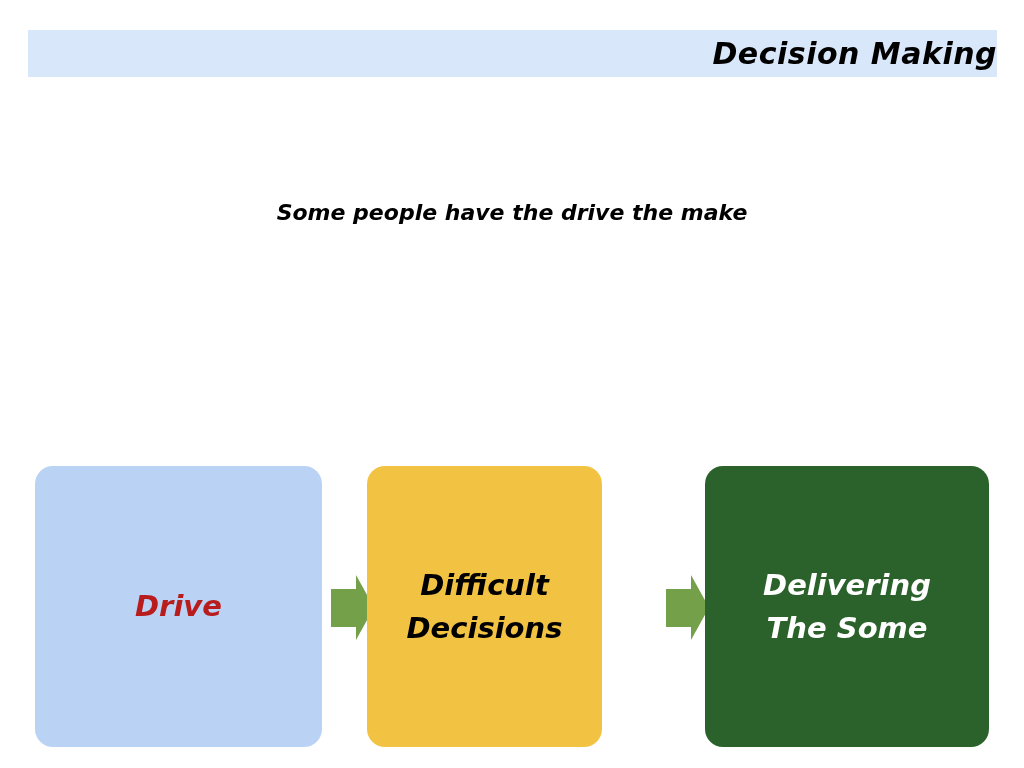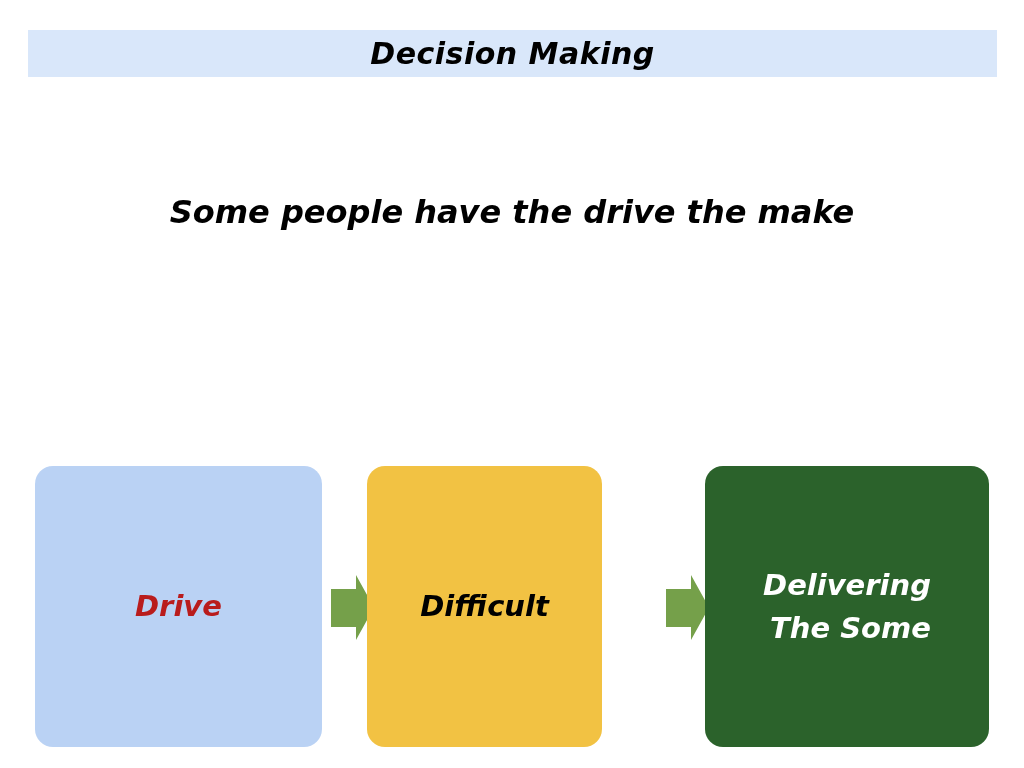--- a/index.html
+++ b/index.html
@@ -22,7 +22,7 @@
     height: 47px;
     display: flex;
     align-items: center;
-    justify-content: center;
+    justify-content: flex-end;
   }
   .title-text {
     font-style: italic;

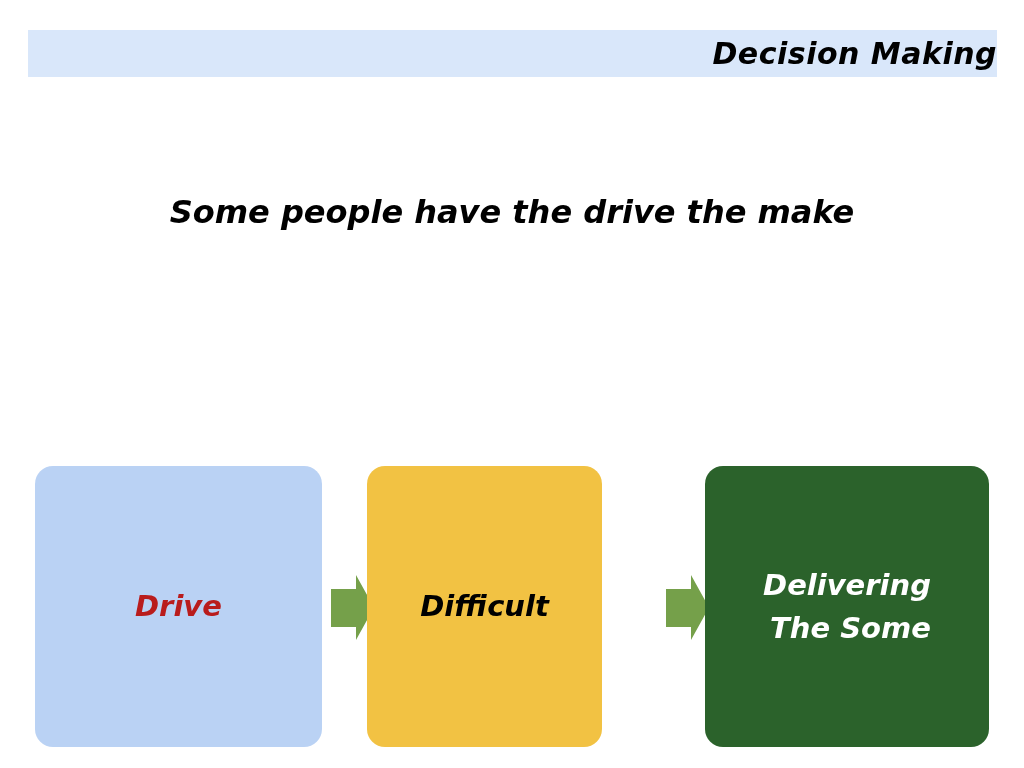--- a/index.html
+++ b/index.html
@@ -40,7 +40,7 @@
     text-align: center;
     font-style: italic;
     font-weight: 600;
-    font-size: 32px;
+    font-size: 22px;
     line-height: 41px;
     color: #000000;
   }

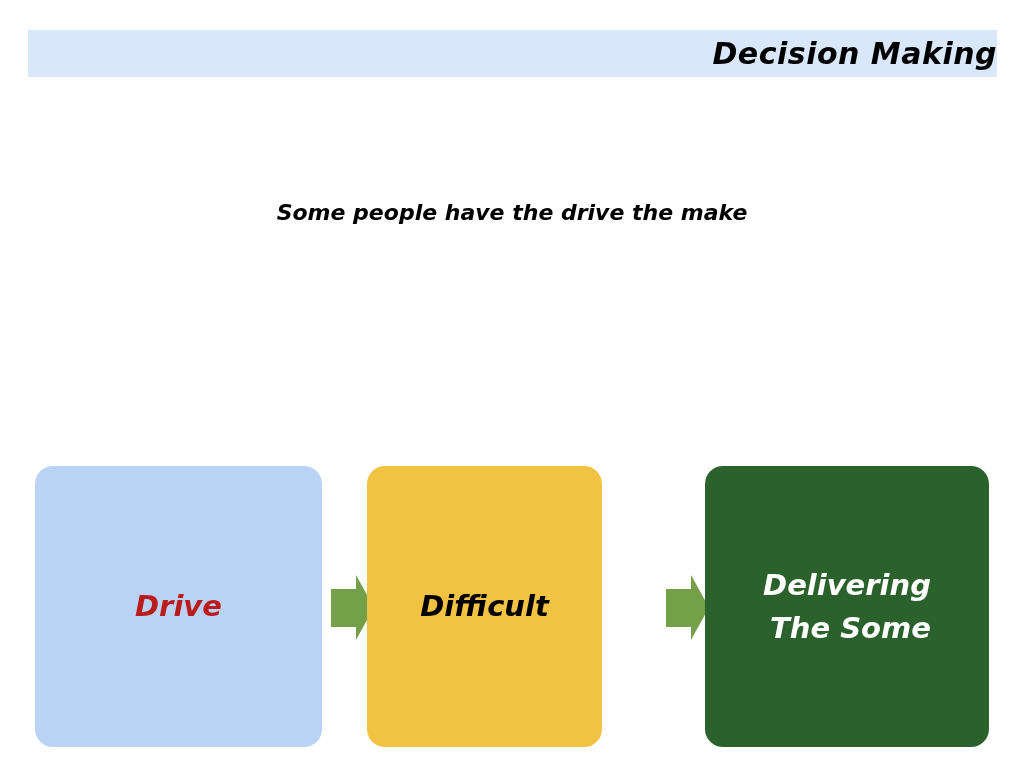--- a/index.html
+++ b/index.html
@@ -112,7 +112,7 @@
   </div>
 
   <div class="flow-box box-delivering" style="background: rgb(43, 98, 43);">
-    <div class="box-label" style="color: rgb(255, 255, 255); text-align: right;">
+    <div class="box-label" style="color: rgb(255, 255, 255);">
       <div>Delivering</div>
       <div>The Some</div>
     </div>

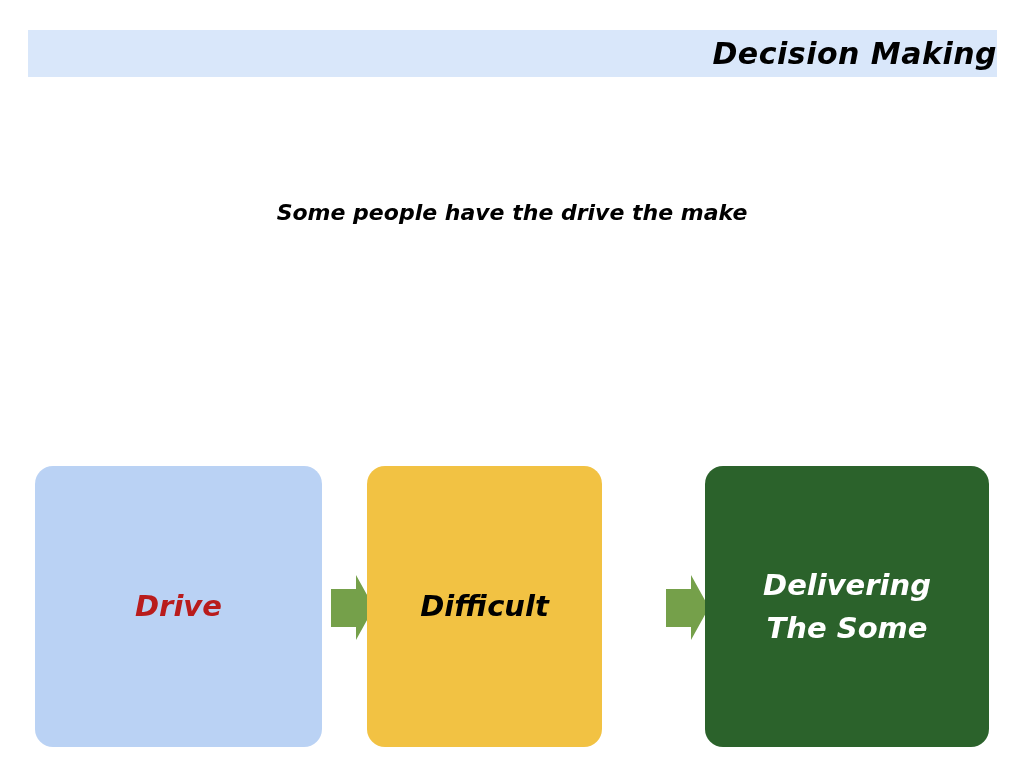--- a/index.html
+++ b/index.html
@@ -108,6 +108,7 @@
   <div class="flow-box box-difficult" style="background: rgb(242, 194, 67);">
     <div class="box-label" style="color: rgb(0, 0, 0);">
       <div>Difficult</div>
+      <div>Decisions</div>
     </div>
   </div>
 

